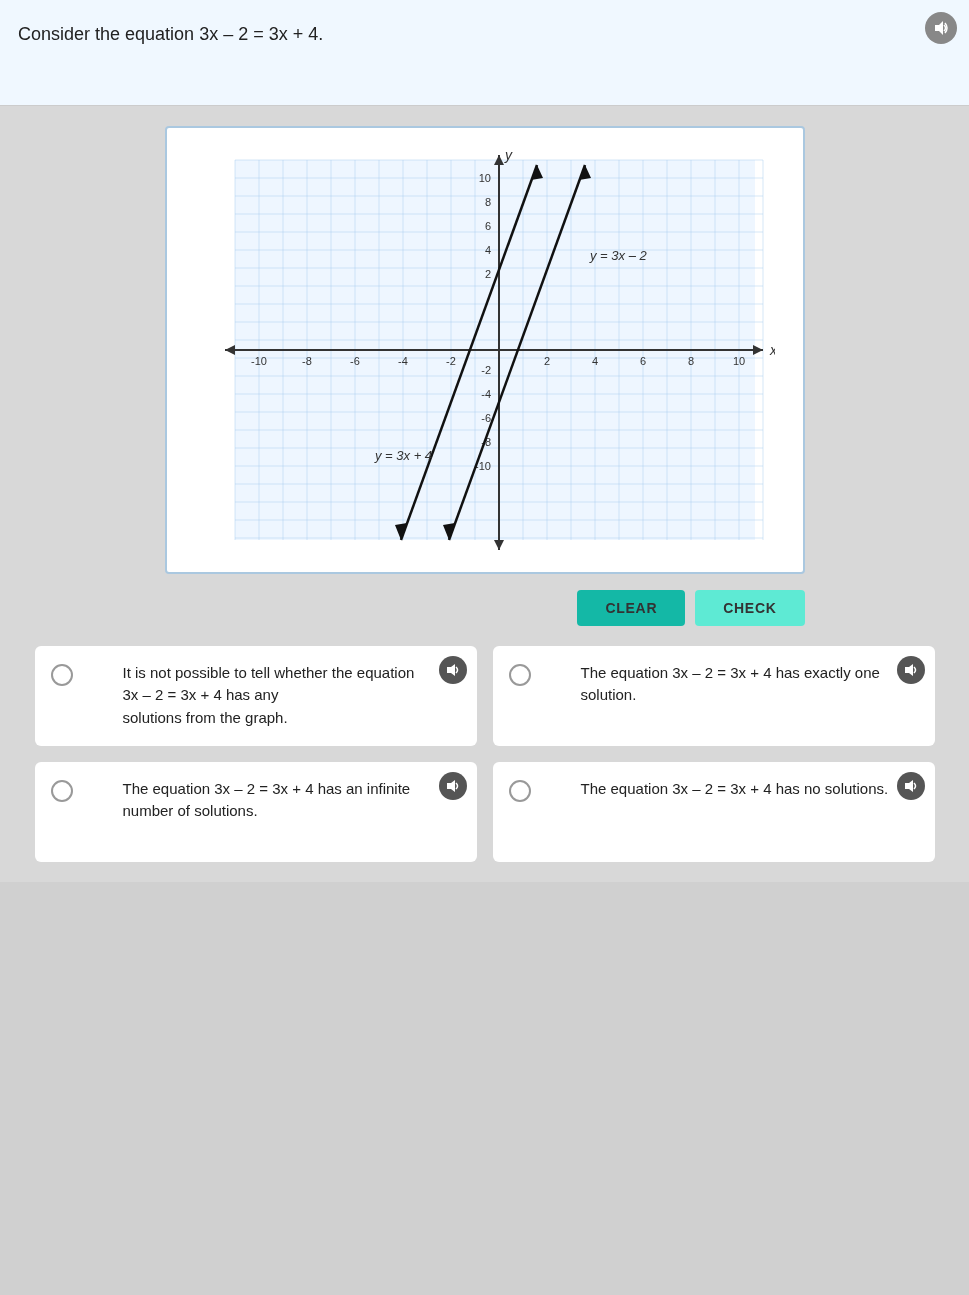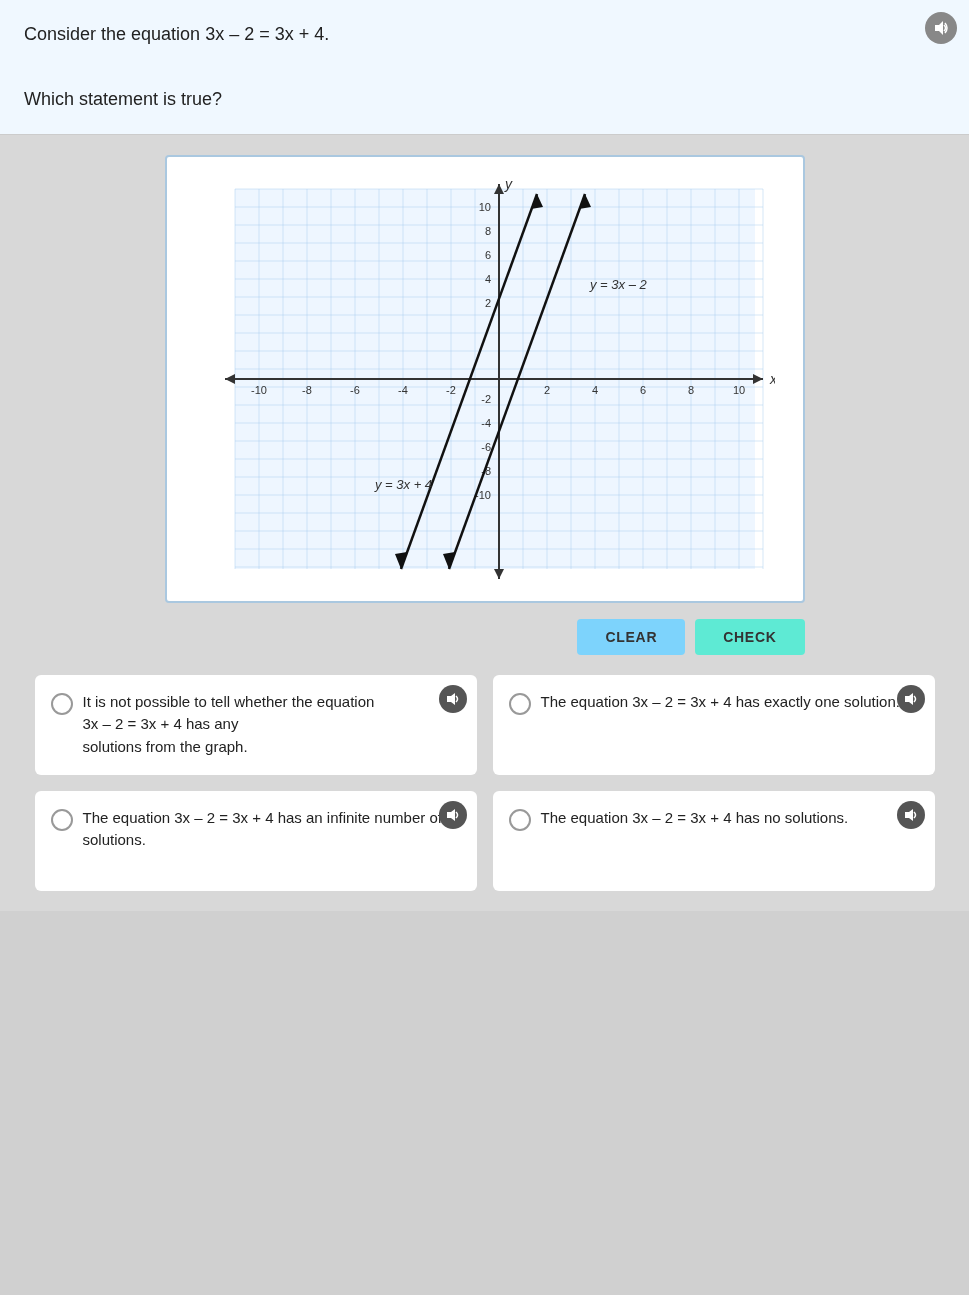--- a/index.html
+++ b/index.html
@@ -11,7 +11,7 @@
     }
     .question-header {
       background-color: #f0f8ff;
-      padding: 20px 24px 20px 24px;
+      padding: 20px 24px 20px 18px;
       border-bottom: 1px solid #ccc;
     }
     .question-header p {

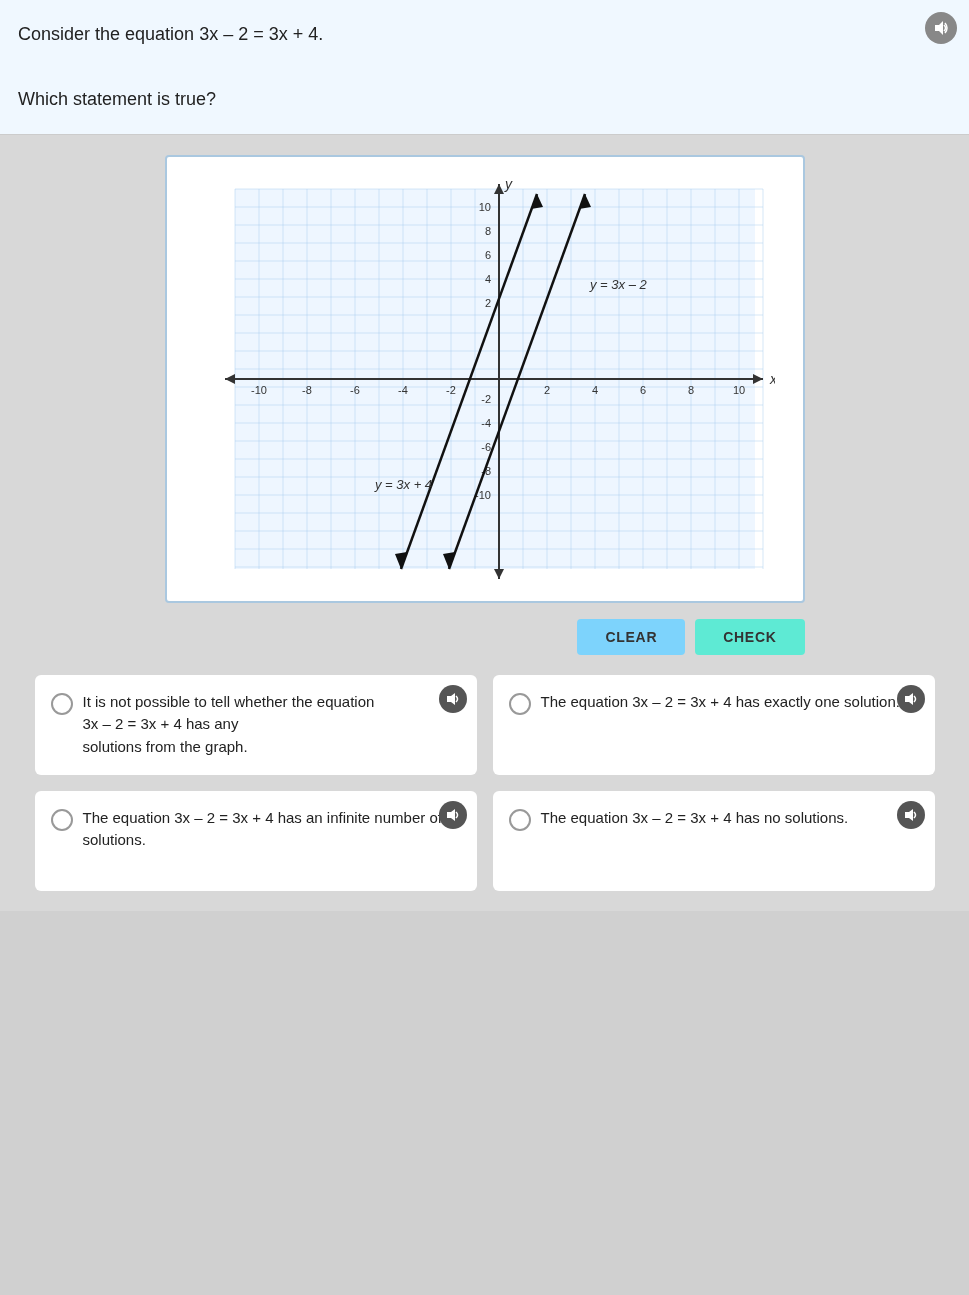--- a/index.html
+++ b/index.html
@@ -131,7 +131,6 @@
   <p>Consider the equation 3x – 2 = 3x + 4.</p>
   <br>
   <br>
-  <p>Which statement is true?</p>
 
   
   <div class="top-sound-icon" style="position:absolute; top:12px; right:12px;">

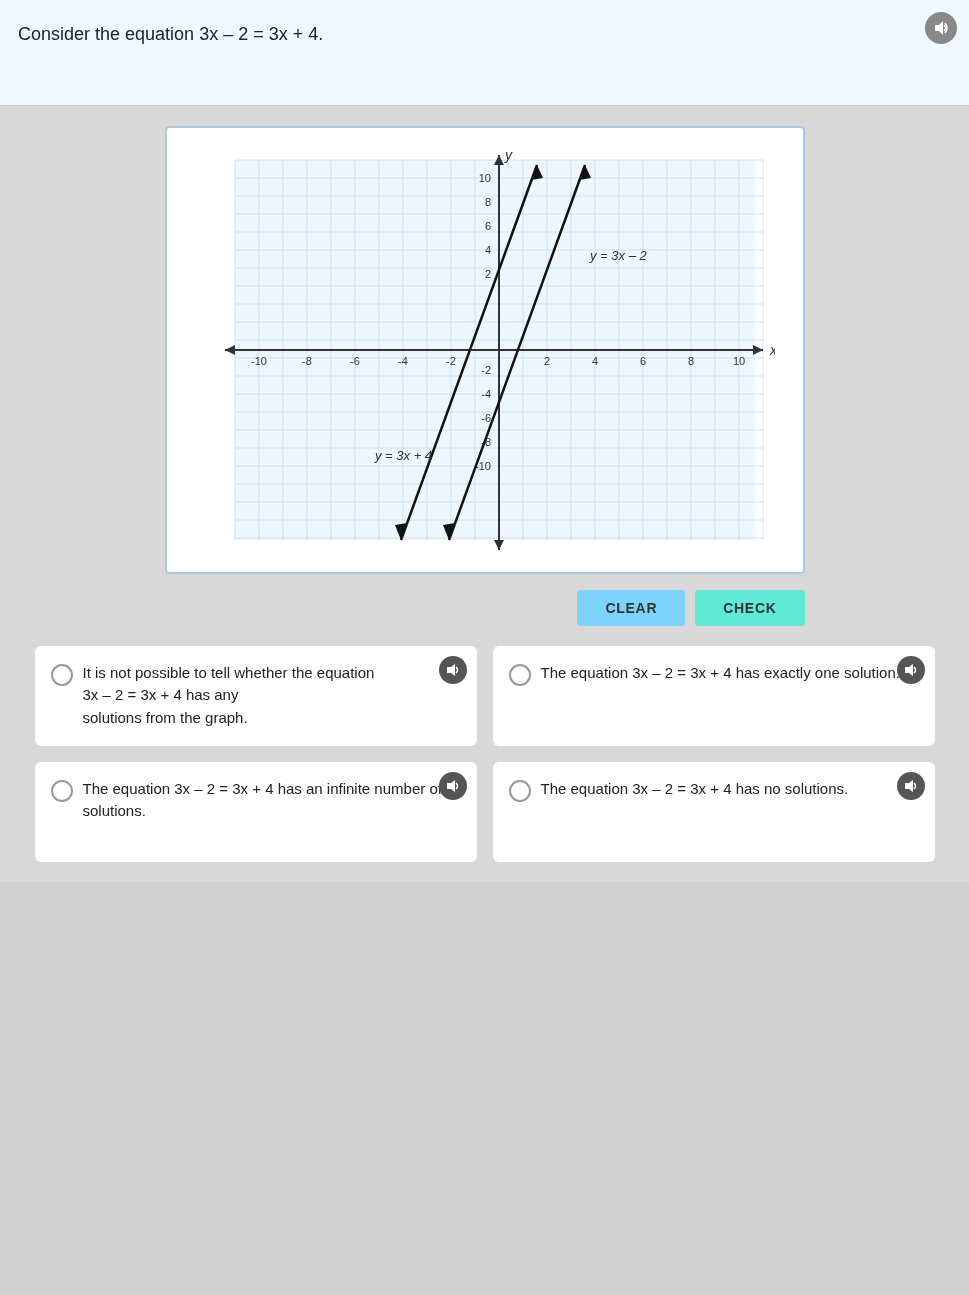--- a/index.html
+++ b/index.html
@@ -55,7 +55,7 @@
       letter-spacing: 0.05em;
     }
     .btn-clear {
-      background-color: #7dd3fc;
+      background-color: #14b8a6;
       color: #333;
     }
     .btn-check {

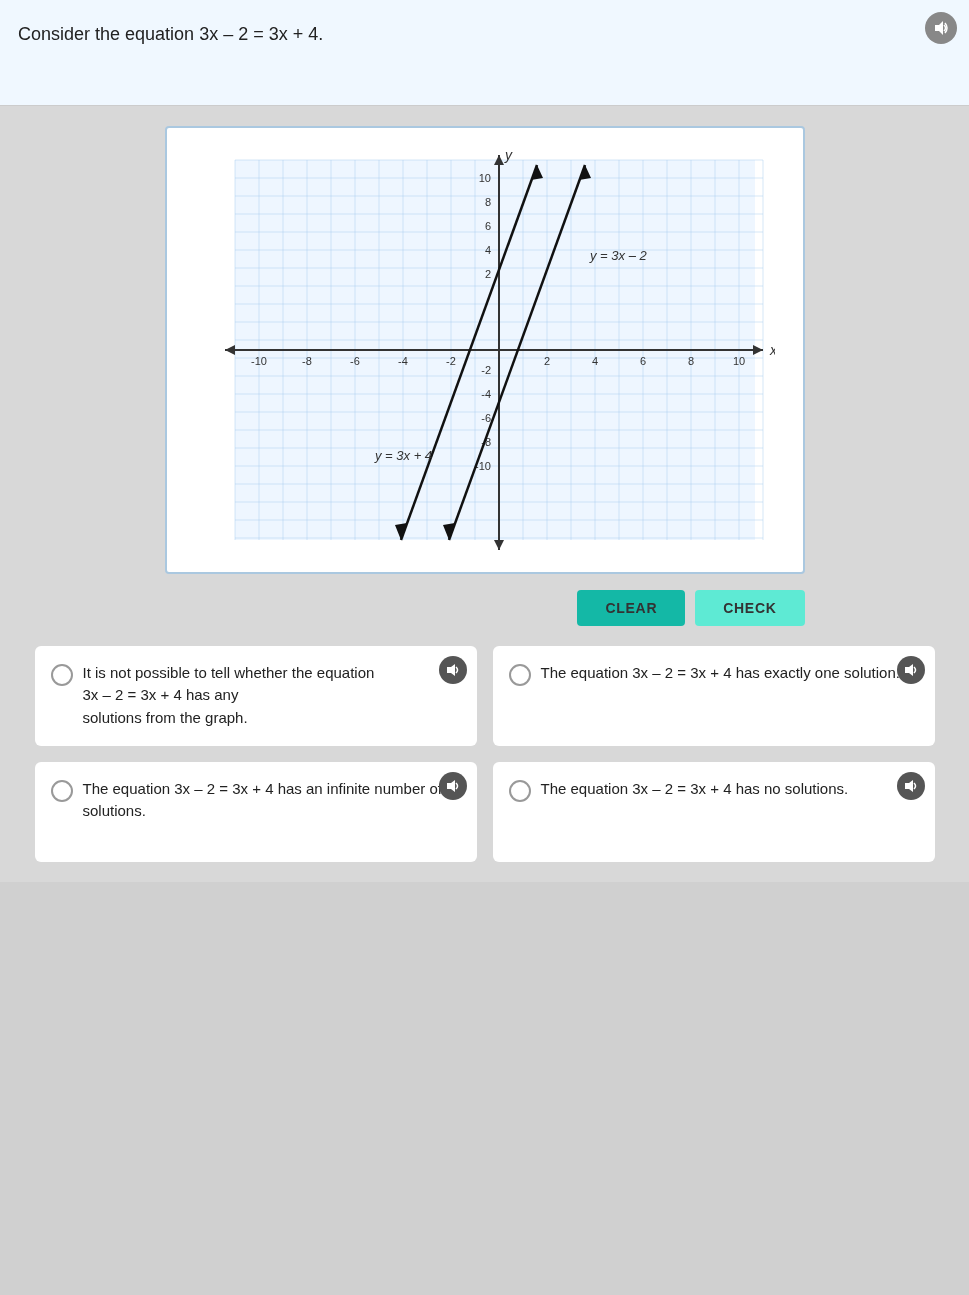--- a/index.html
+++ b/index.html
@@ -93,6 +93,7 @@
       color: #222;
       line-height: 1.5;
       flex: 1;
+      margin-left: 40px;
     }
     .sound-icon {
       position: absolute;

